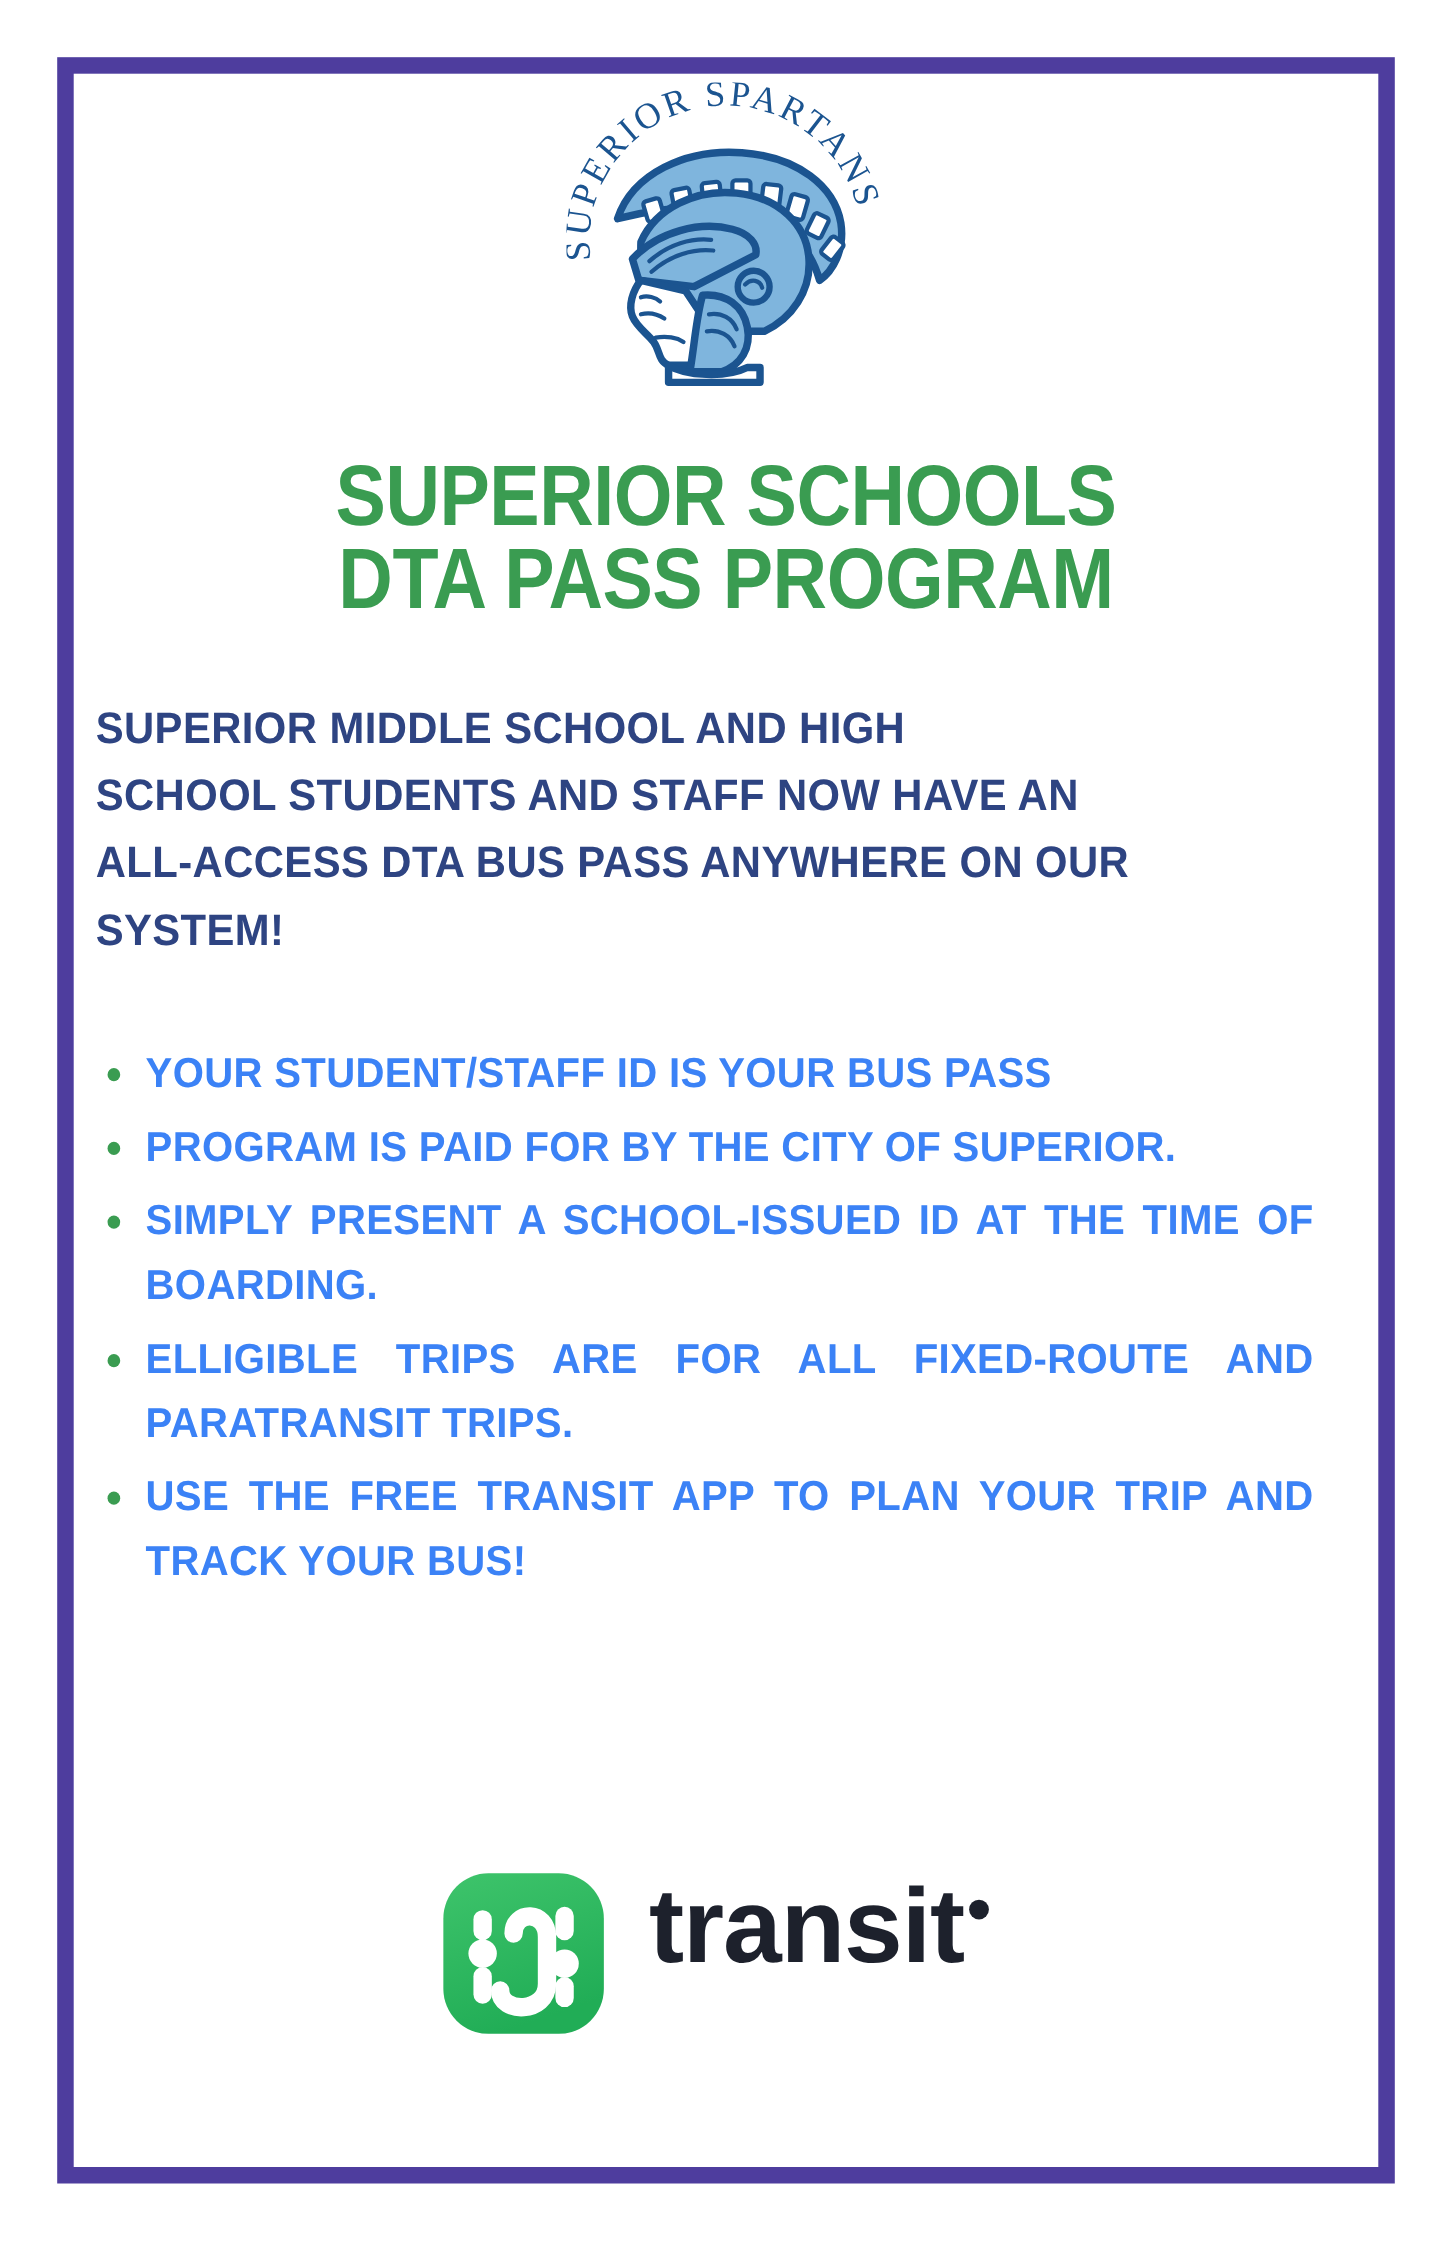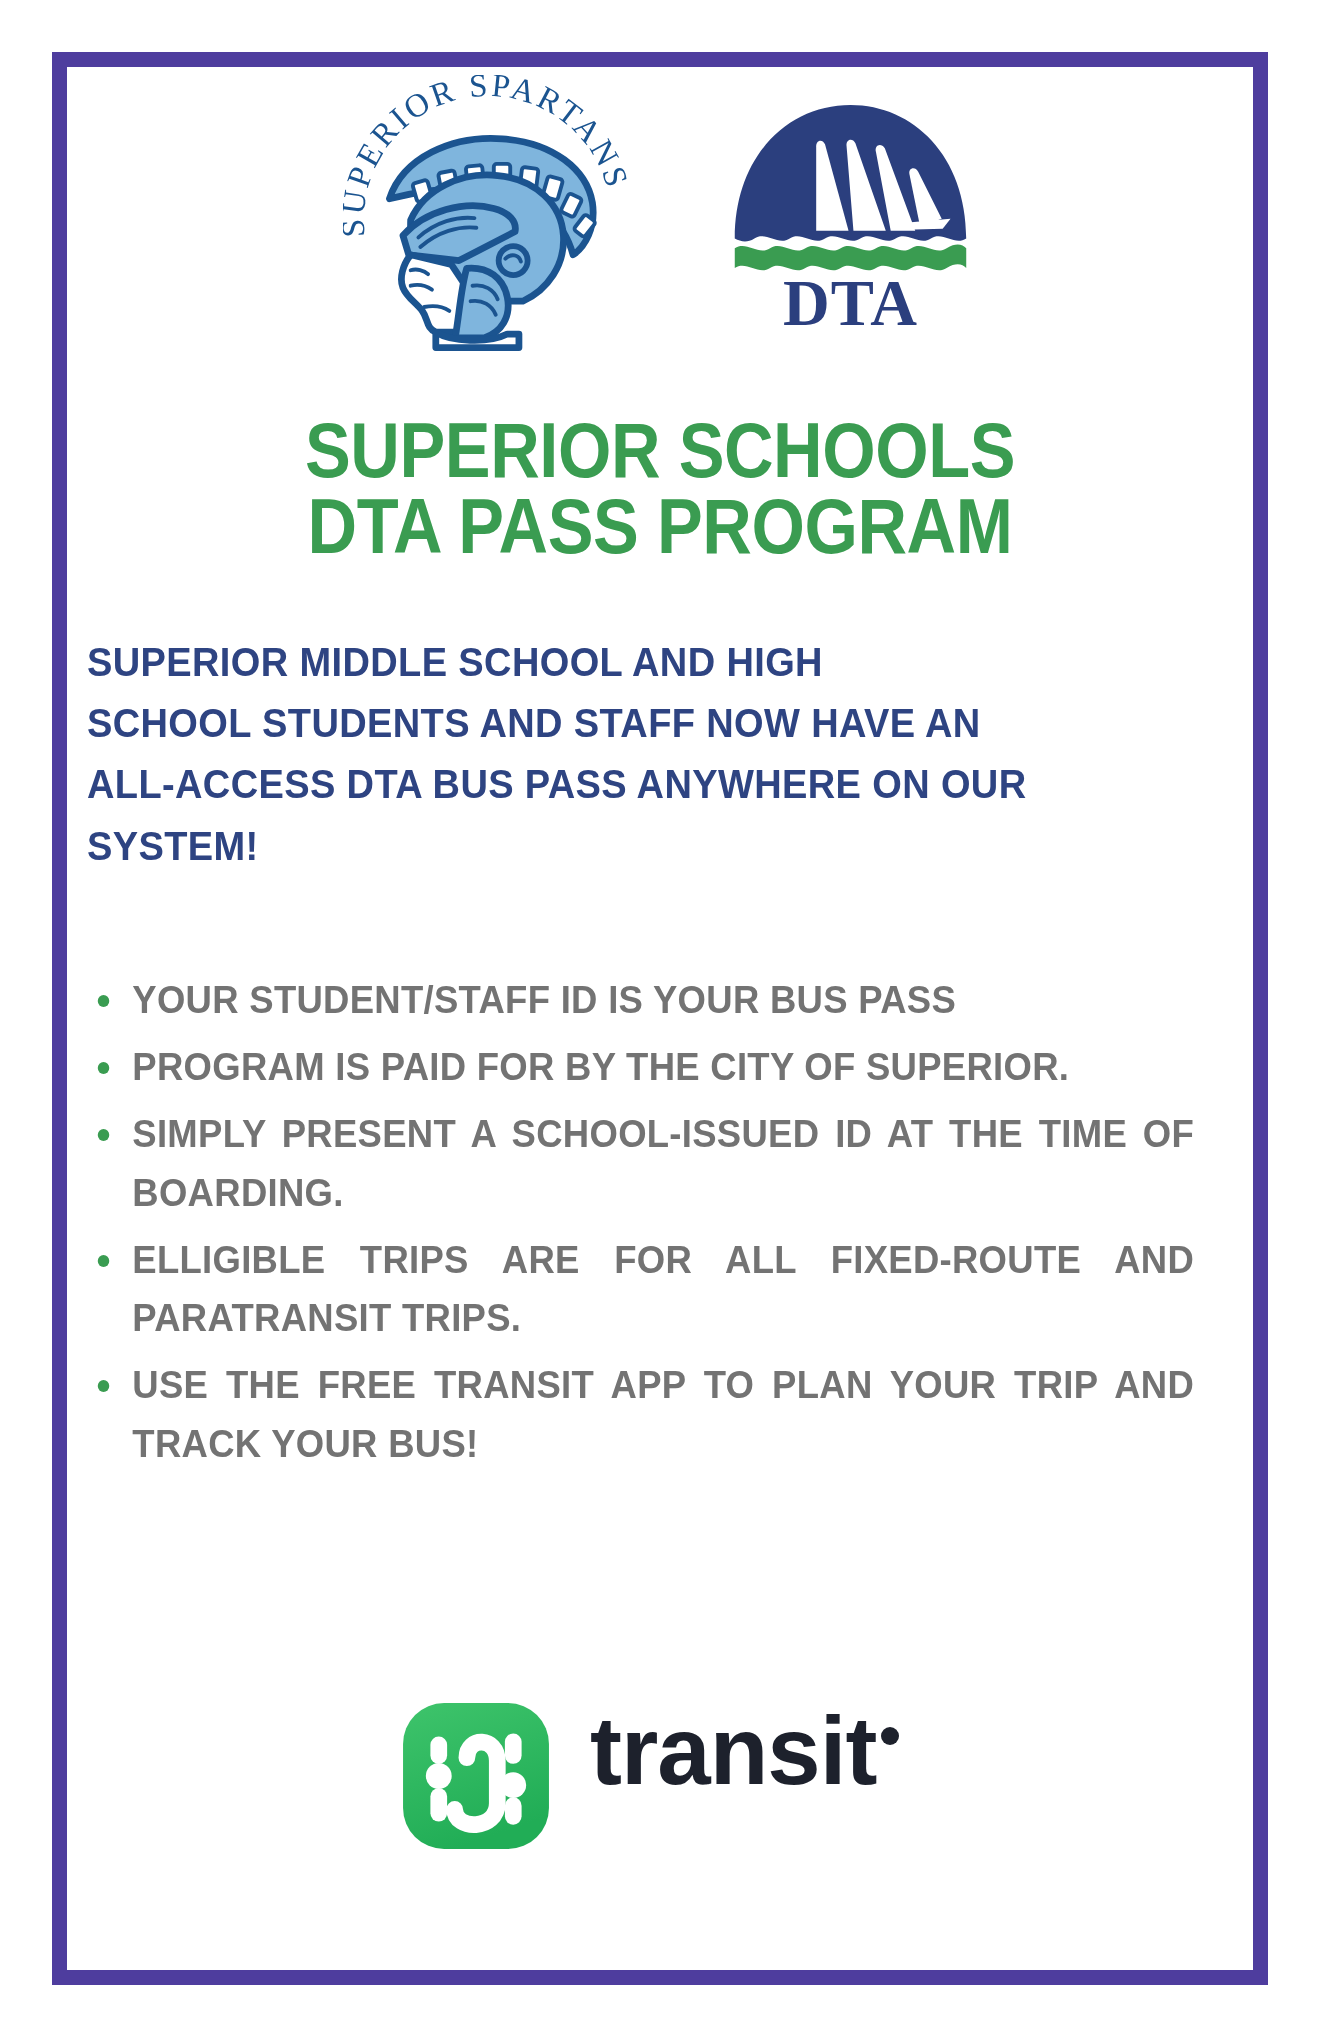--- a/index.html
+++ b/index.html
@@ -213,42 +213,6 @@
         </svg>
       </div>
 
-      <div class="dta-logo">
-        <svg viewBox="0 0 260 250" xmlns="http://www.w3.org/2000/svg">
-
-          <path d="M12,152
-                   C12,68 66,16 130,16
-                   C194,16 248,68 248,152
-                   C236,160 224,144 212,152
-                   C200,160 188,144 176,152
-                   C164,160 152,144 140,152
-                   C128,160 116,144 104,152
-                   C92,160 80,144 68,152
-                   C56,160 44,144 32,152
-                   C24,157 18,155 12,152 Z" fill="#2b3f7e"></path>
-
-          <g fill="#ffffff">
-            <path d="M95,144 L95,58 C95,52 101,50 104,56 L128,144 Z"></path>
-            <path d="M133,144 L126,58 C125,51 132,49 135,55 L166,144 Z"></path>
-            <path d="M171,144 L156,64 C154,57 161,54 165,60 L196,144 Z"></path>
-            <path d="M201,140 L190,86 C189,80 196,78 199,84 L223,132 L201,140 Z"></path>
-            <path d="M186,136 L232,132 L224,142 L186,143 Z"></path>
-          </g>
-
-          <path d="M12,162
-                   C24,154 36,170 48,162 C60,154 72,170 84,162
-                   C96,154 108,170 120,162 C132,154 144,170 156,162
-                   C168,154 180,170 192,162 C204,154 216,170 228,162
-                   C238,156 244,158 248,162
-                   L248,182
-                   C244,178 238,176 228,182 C216,190 204,174 192,182
-                   C180,190 168,174 156,182 C144,190 132,174 120,182
-                   C108,190 96,174 84,182 C72,190 60,174 48,182
-                   C36,190 24,174 12,182 Z" fill="#3a9c51"></path>
-
-          <text x="130" y="240" text-anchor="middle" font-family="Liberation Serif, serif" font-weight="bold" font-size="66" fill="#2b3f7e" letter-spacing="1">DTA</text>
-        </svg>
-      </div>
     </div>
 
     <div class="title-block">

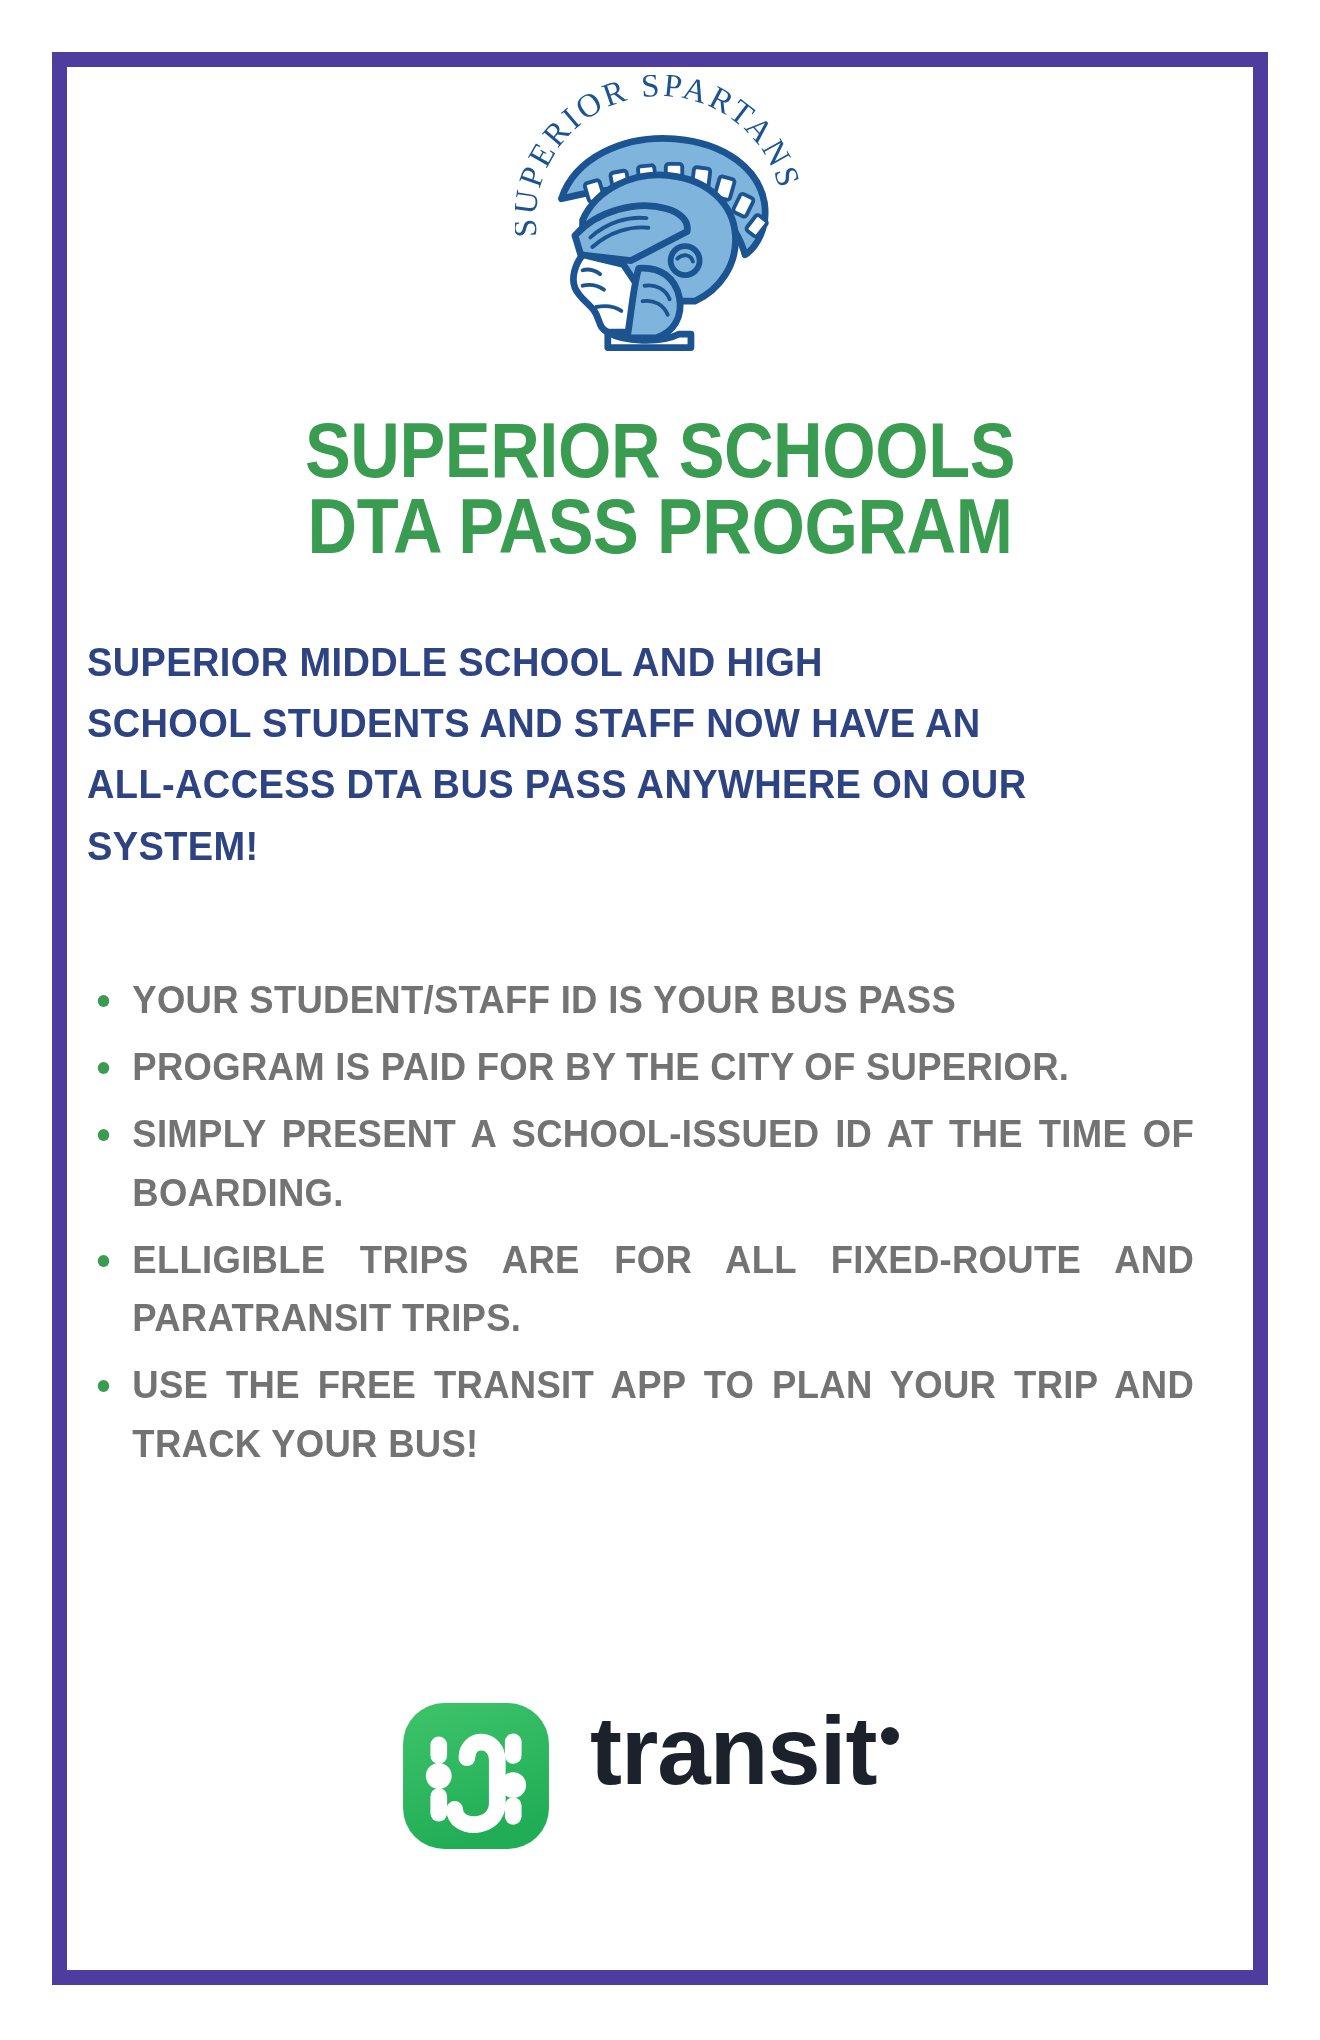--- a/index.html
+++ b/index.html
@@ -100,12 +100,12 @@
   .bullets {
     position: absolute;
     left: 25px;
-    top: 904px;
+    top: 880px;
     width: 1148px;
     list-style: none;
     margin: 0;
     padding: 0;
-    color: #737373;
+    color: #3b82f6;
   }
   .bullet {
     position: relative;

